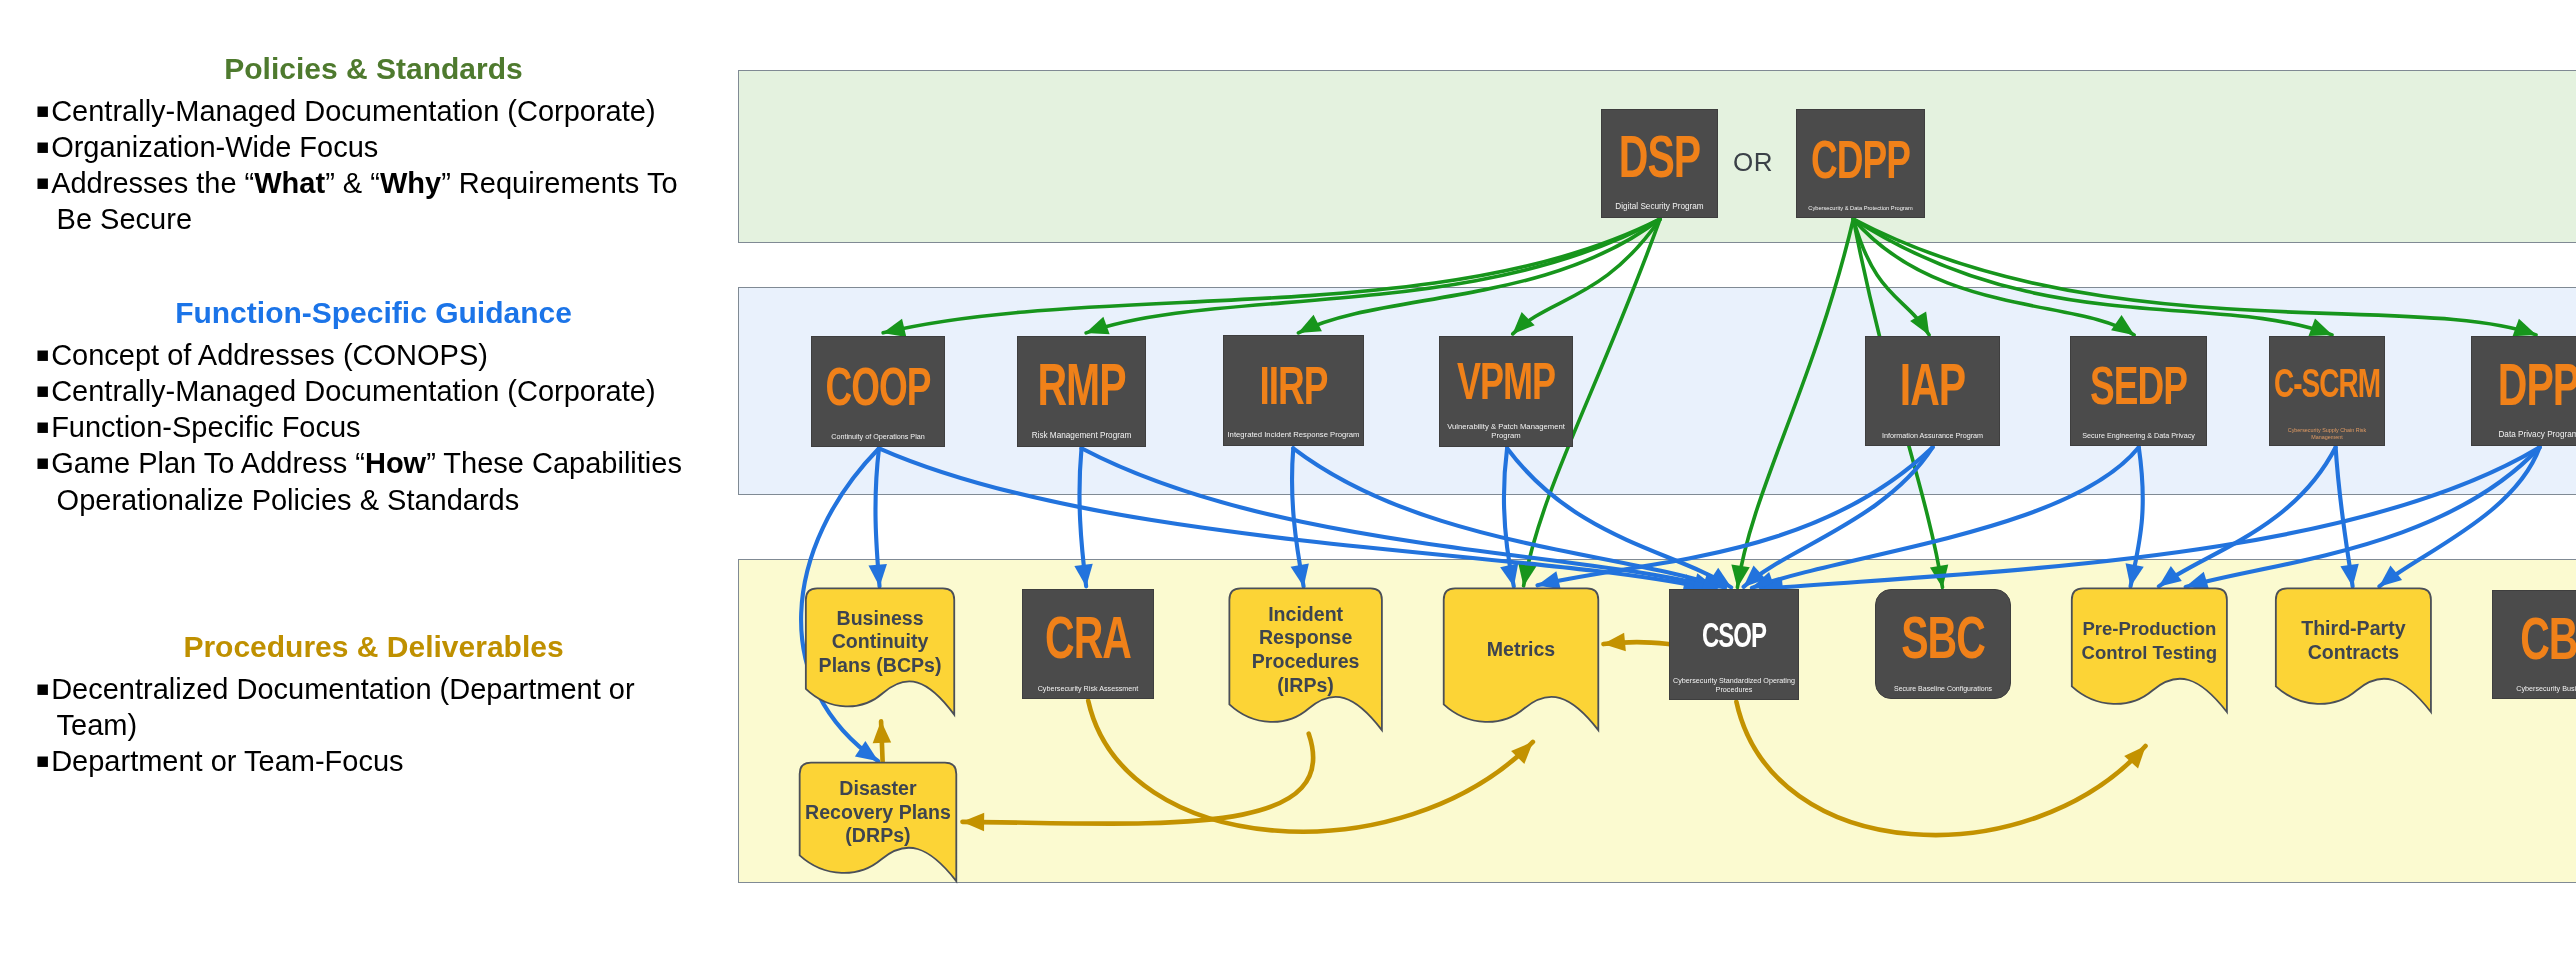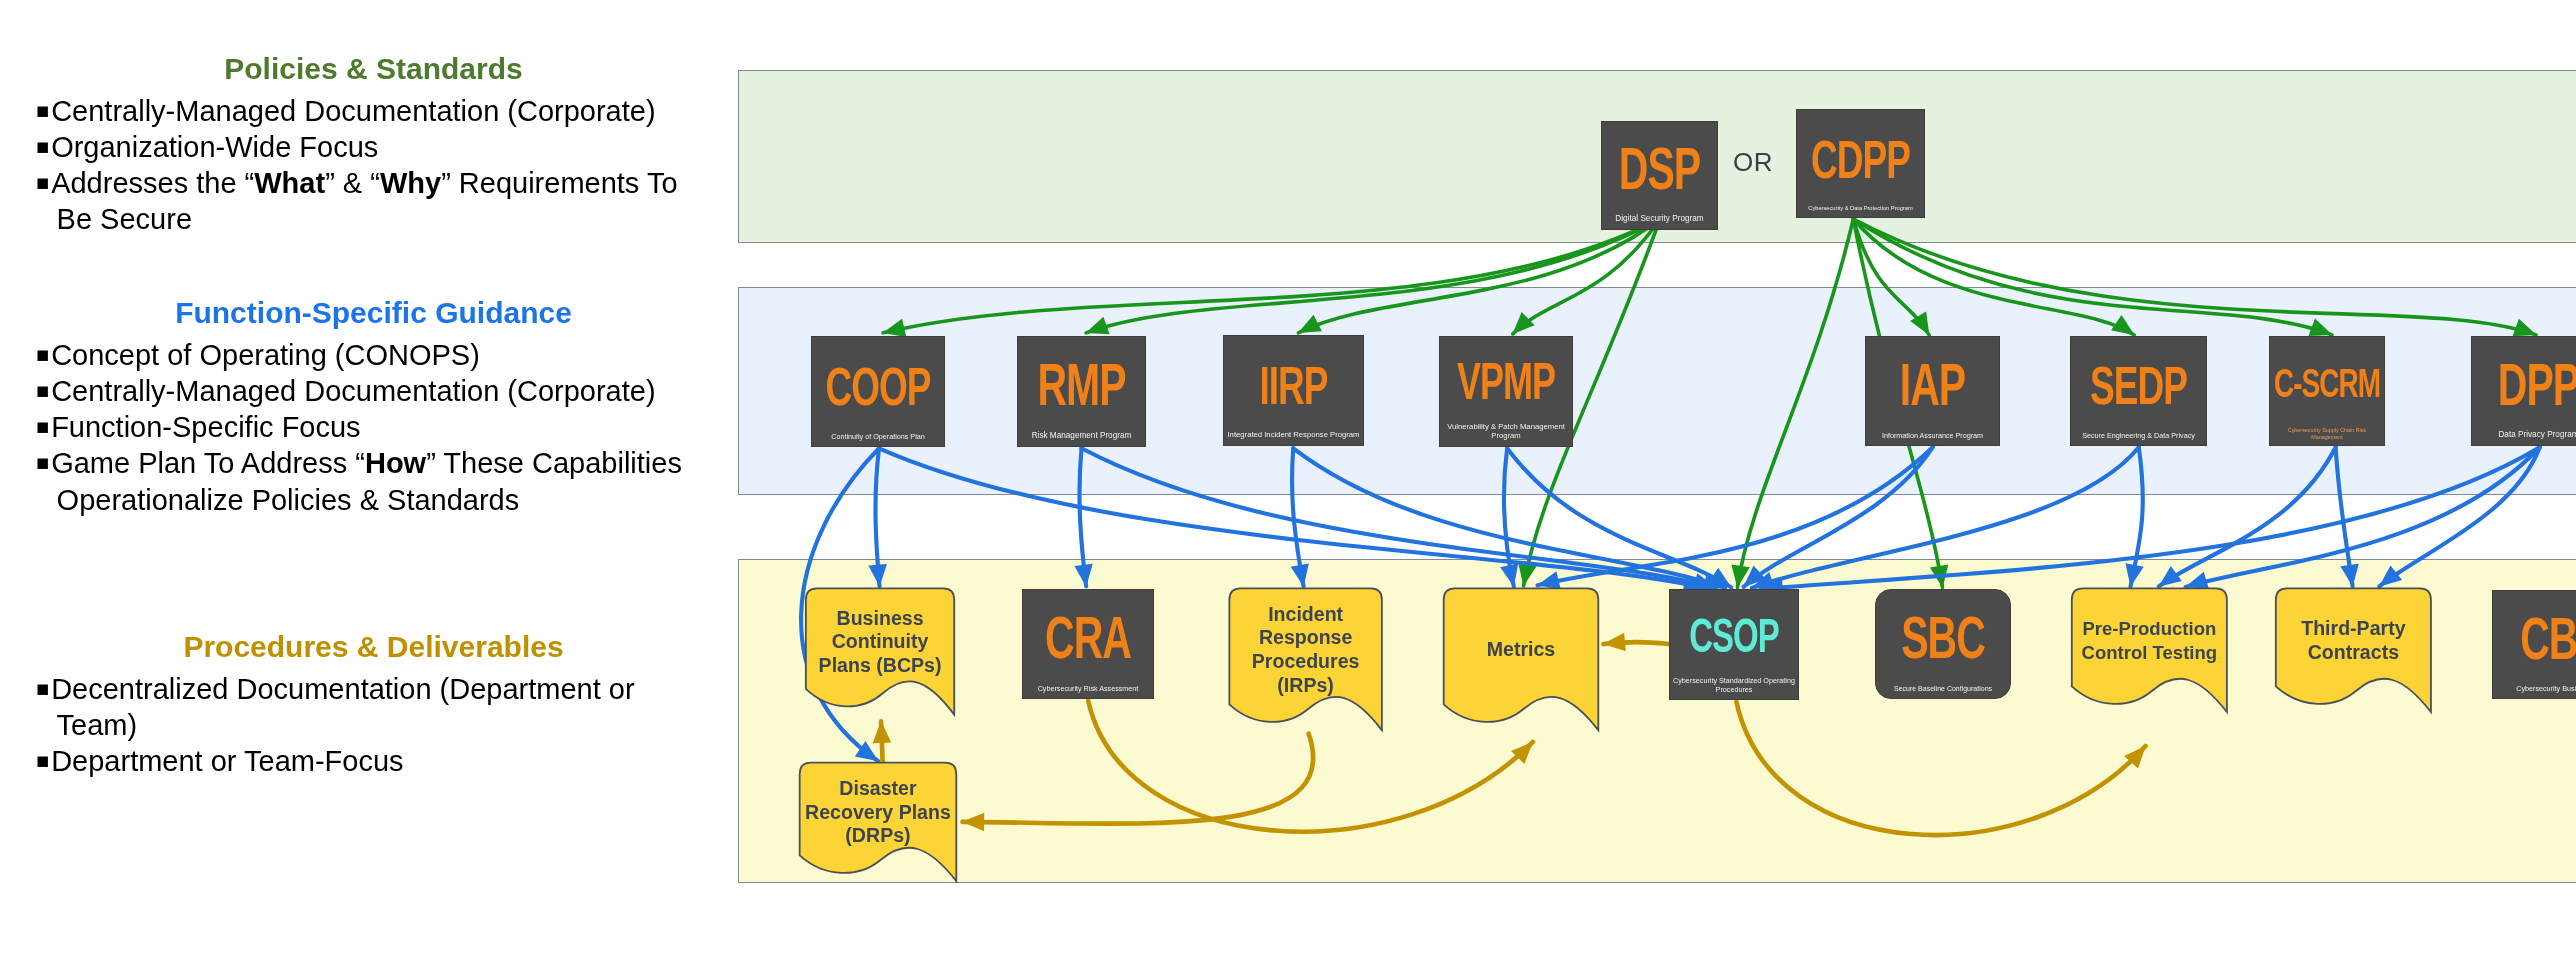--- a/index.html
+++ b/index.html
@@ -134,7 +134,7 @@
   </svg>
 
   <div id="program-boxes">
-      <div class="pbox" style="left: 1601px; top: 109px; width: 117px; height: 109px; background: rgb(75, 75, 75); margin-top: 12px;">
+      <div class="pbox" style="left: 1601px; top: 109px; width: 117px; height: 109px; background: rgb(75, 75, 75);">
         <div class="acronym" style="font-size: 41px; color: rgb(240, 129, 25);">
           <span>DSP</span>
         </div>

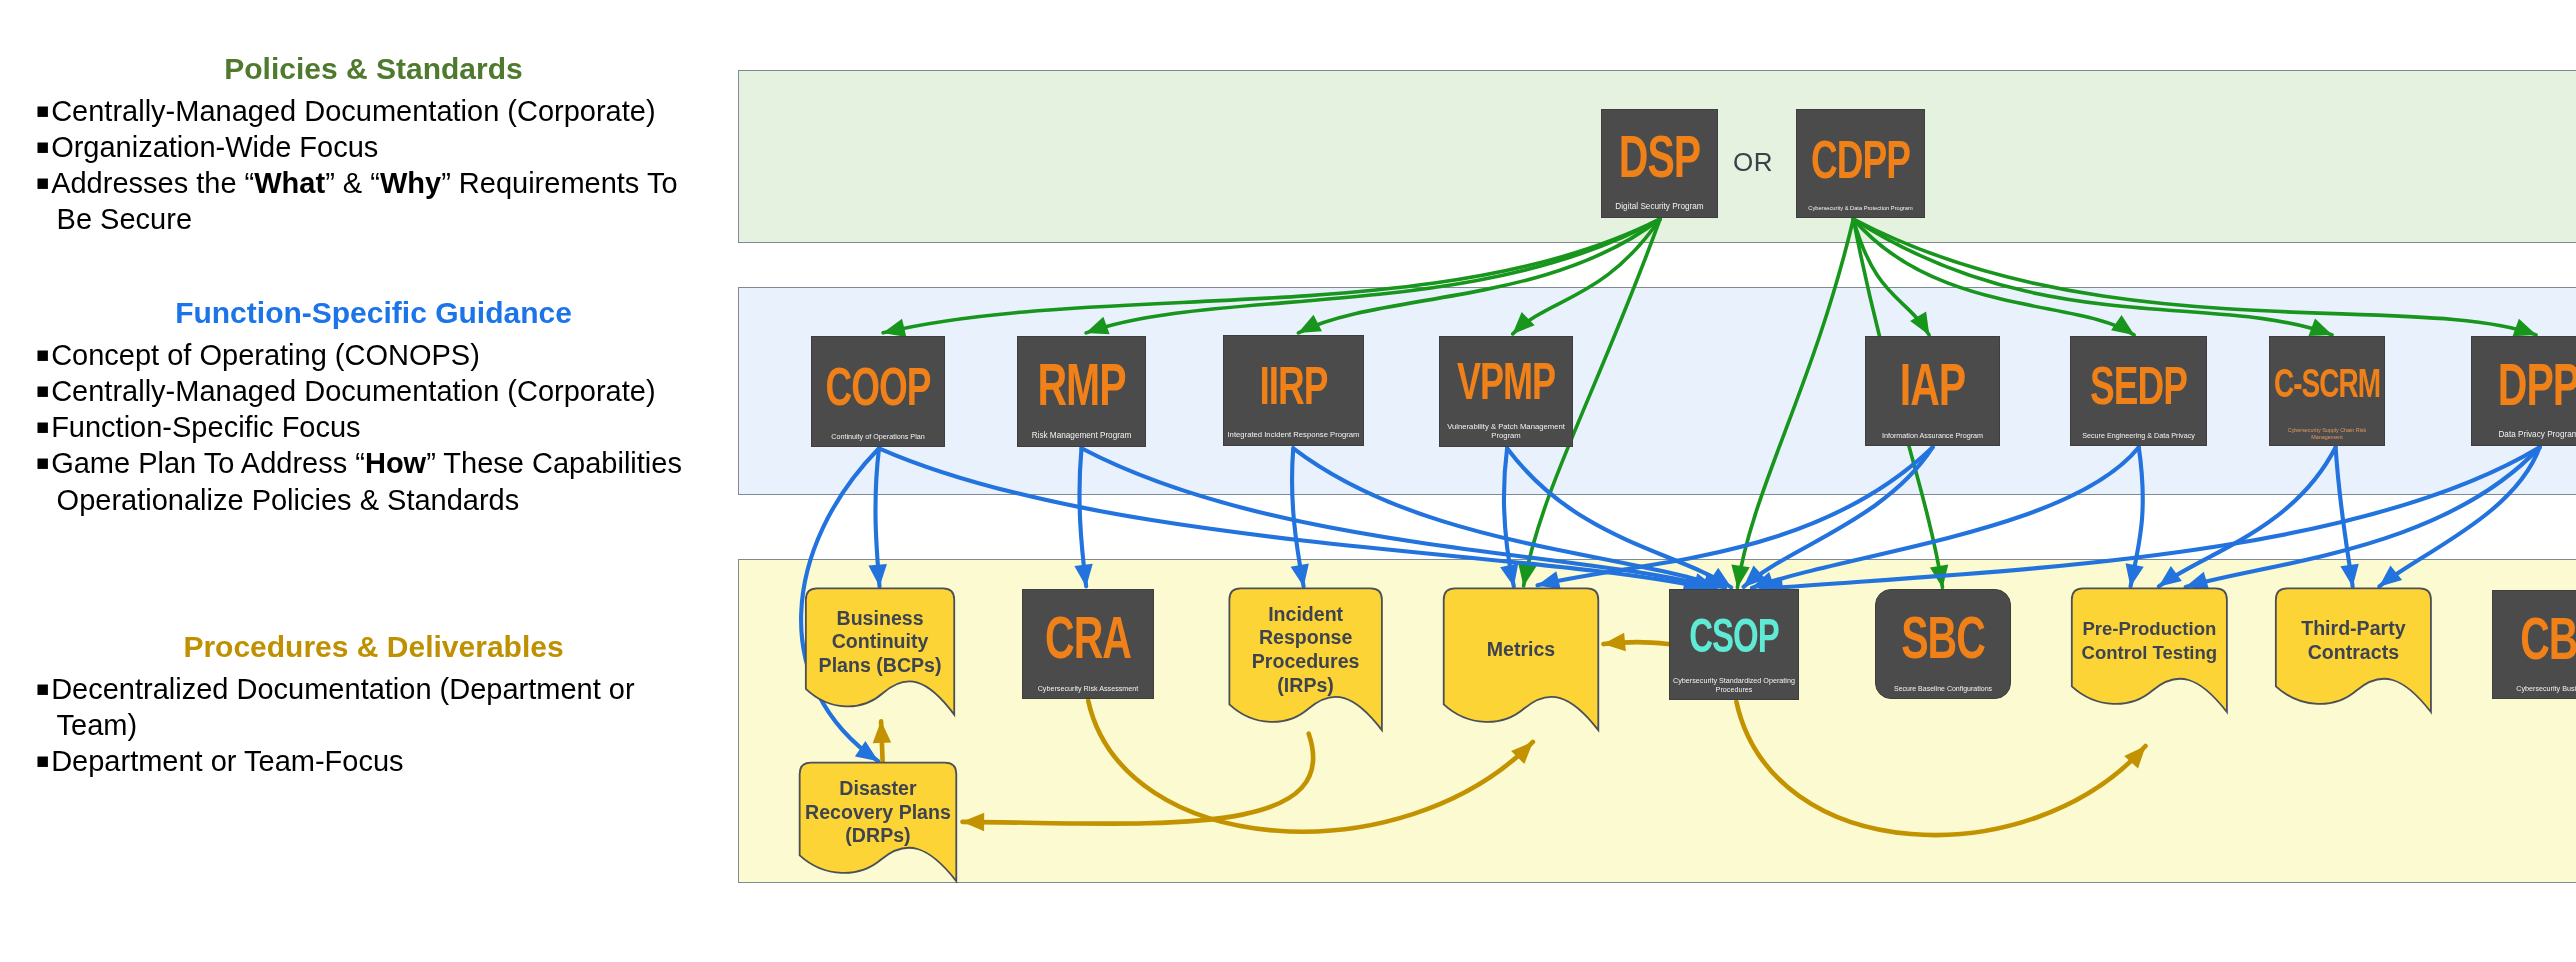--- a/index.html
+++ b/index.html
@@ -51,7 +51,7 @@
       </div>
       <div class="legend-block" style="top: 296px;">
         <div class="legend-title" style="color: rgb(27, 116, 232);">Function-Specific Guidance</div>
-        <div class="bullet"><span class="sq">■</span><span>Concept of Operating (CONOPS)</span></div>
+        <div class="bullet"><span class="sq">■</span><span>Concept of Addresses (CONOPS)</span></div>
         <div class="bullet"><span class="sq">■</span><span>Centrally-Managed Documentation (Corporate)</span></div>
         <div class="bullet"><span class="sq">■</span><span>Function-Specific Focus</span></div>
         <div class="bullet"><span class="sq">■</span><span>Game Plan To Address “</span><b>How</b><span>” These Capabilities Operationalize Policies &amp; Standards</span></div>

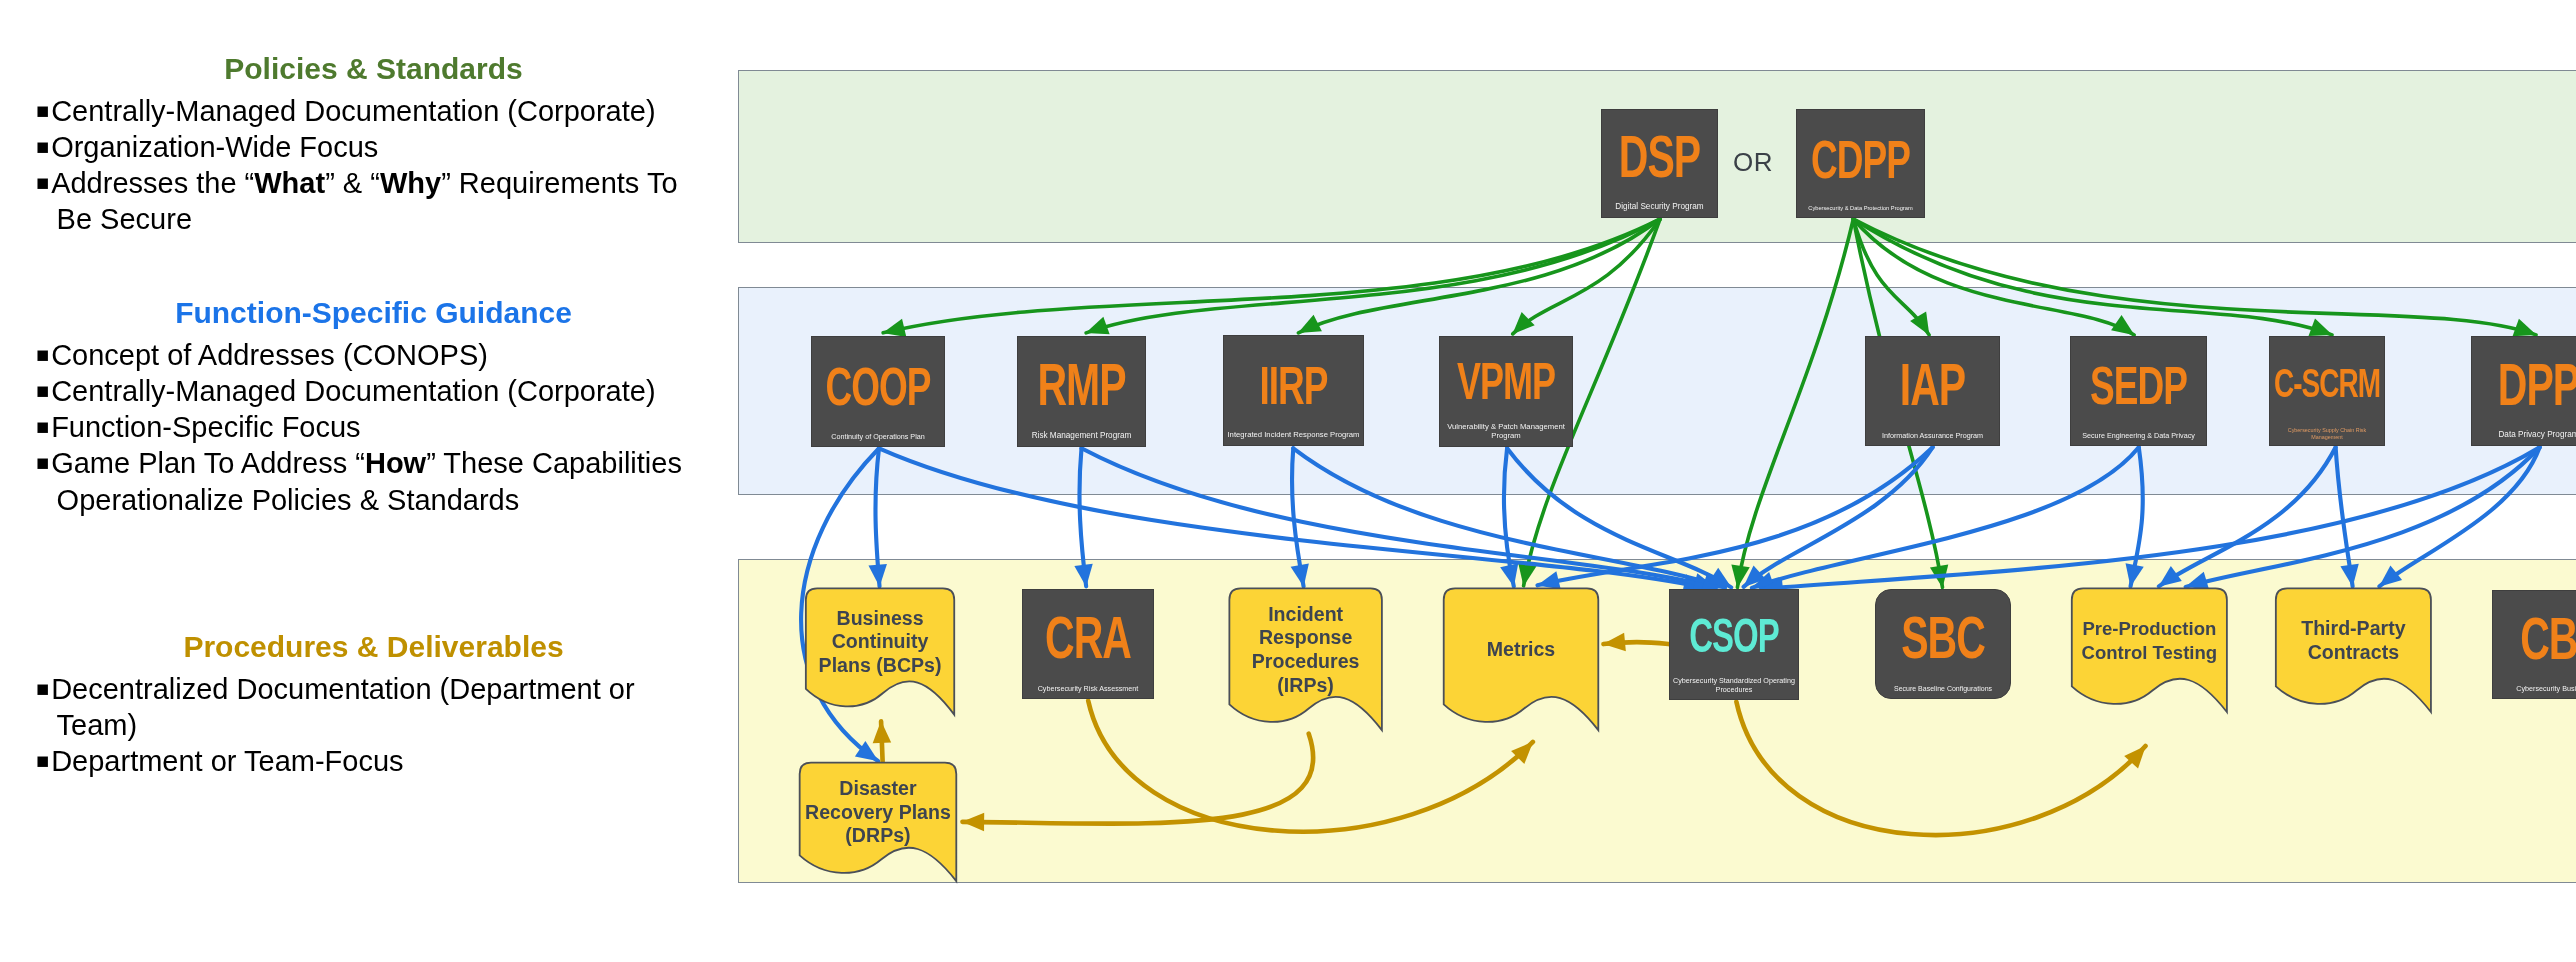--- a/index.html
+++ b/index.html
@@ -201,7 +201,7 @@
         <div class="ptitle" style="font-size: 7.2px; color: rgb(242, 242, 242);">Cybersecurity Risk Assessment</div>
       </div>
       <div class="pbox" style="left: 1669px; top: 589px; width: 130px; height: 111px; background: rgb(75, 75, 75);">
-        <div class="acronym" style="font-size: 33px; color: #5eead4;">
+        <div class="acronym" style="font-size: 24px; color: #ffffff;">
           <span>CSOP</span>
         </div>
         <div class="ptitle" style="font-size: 7.2px; color: rgb(242, 242, 242);">Cybersecurity Standardized Operating Procedures</div>

